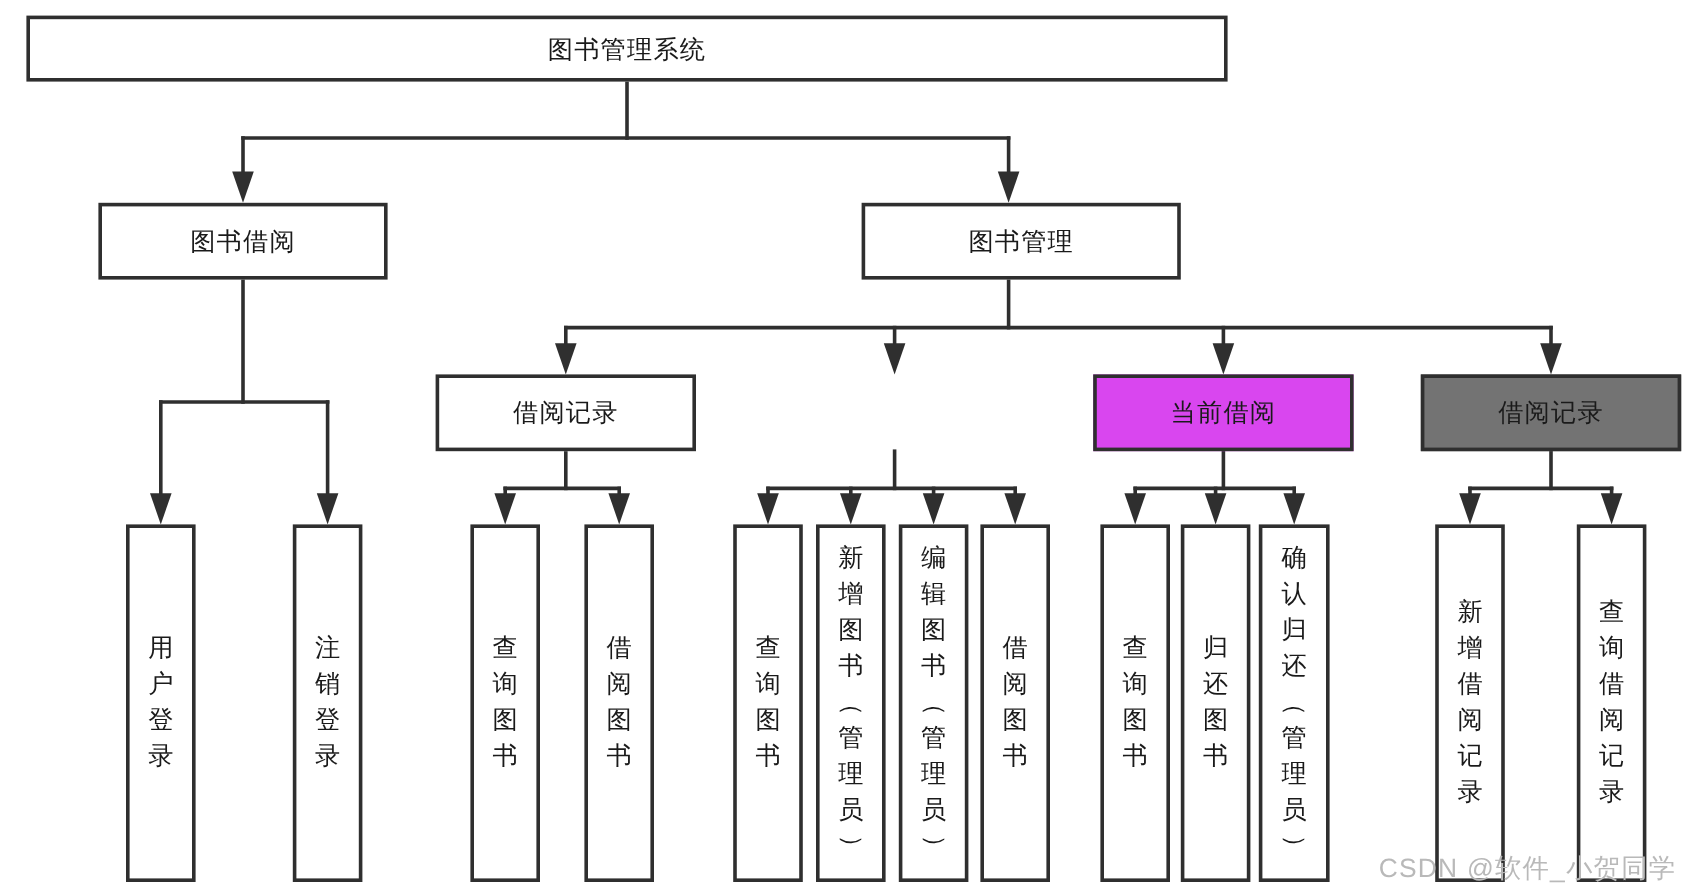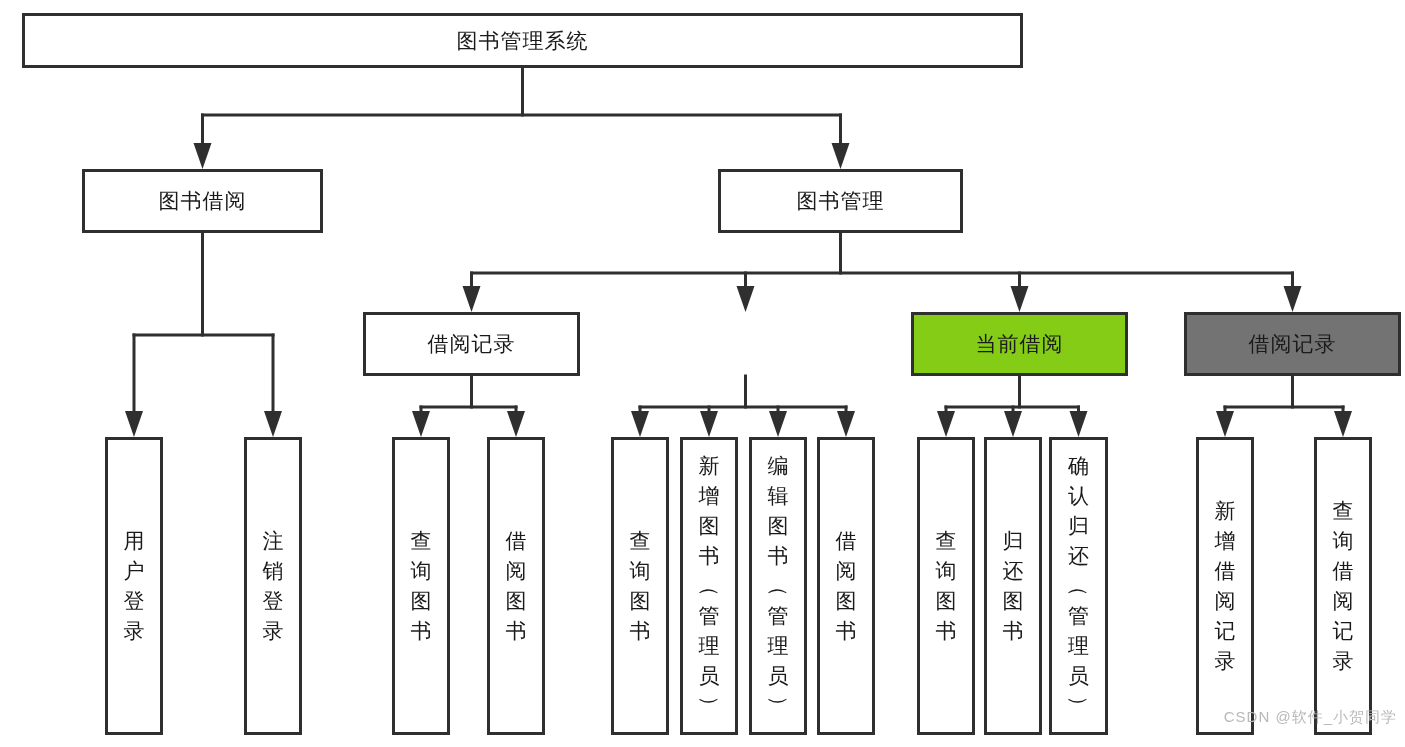--- a/index.html
+++ b/index.html
@@ -117,7 +117,7 @@
   <div class="watermark" style="color: rgb(185, 185, 185);">CSDN @软件_小贺同学</div>
 <div class="node h" style="left: 22px; top: 13px; width: 1001px; height: 55px; border-color: rgb(47, 47, 47); background: rgb(255, 255, 255); color: rgb(26, 26, 26);">图书管理系统</div>
     <div class="node h" style="left: 82px; top: 169px; width: 241px; height: 64px; border-color: rgb(47, 47, 47); background: rgb(255, 255, 255); color: rgb(26, 26, 26);">图书借阅</div>
-    <div class="node h" style="left: 718px; top: 169px; width: 245px; height: 64px; border-color: rgb(47, 47, 47); background: rgb(255, 255, 255); color: rgb(26, 26, 26);">图书管理</div>
+    <div class="node h" style="left: 718px; top: 169px; width: 266px; height: 64px; border-color: rgb(47, 47, 47); background: rgb(255, 255, 255); color: rgb(26, 26, 26);">图书管理</div>
     <div class="node h" style="left: 363px; top: 312px; width: 217px; height: 64px; border-color: rgb(47, 47, 47); background: rgb(255, 255, 255); color: rgb(26, 26, 26);">借阅记录</div>
     <div class="node h" style="left: 911px; top: 312px; width: 217px; height: 64px; border-color: rgb(47, 47, 47); background: #84cc16; color: rgb(26, 26, 26);">当前借阅</div>
     <div class="node h" style="left: 1184px; top: 312px; width: 217px; height: 64px; border-color: rgb(47, 47, 47); background: #737373; color: rgb(26, 26, 26);">借阅记录</div>

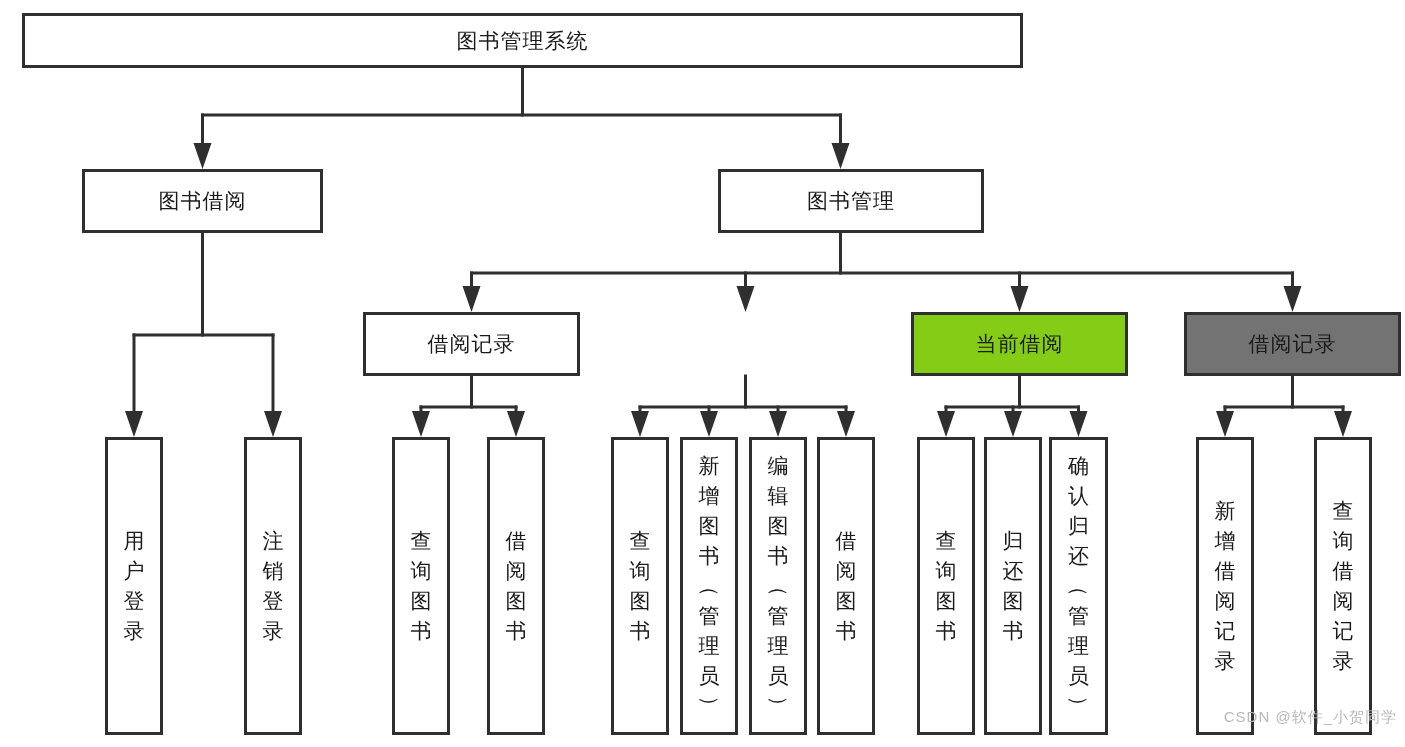--- a/index.html
+++ b/index.html
@@ -119,7 +119,7 @@
     <div class="node h" style="left: 82px; top: 169px; width: 241px; height: 64px; border-color: rgb(47, 47, 47); background: rgb(255, 255, 255); color: rgb(26, 26, 26);">图书借阅</div>
     <div class="node h" style="left: 718px; top: 169px; width: 266px; height: 64px; border-color: rgb(47, 47, 47); background: rgb(255, 255, 255); color: rgb(26, 26, 26);">图书管理</div>
     <div class="node h" style="left: 363px; top: 312px; width: 217px; height: 64px; border-color: rgb(47, 47, 47); background: rgb(255, 255, 255); color: rgb(26, 26, 26);">借阅记录</div>
-    <div class="node h" style="left: 911px; top: 312px; width: 217px; height: 64px; border-color: rgb(47, 47, 47); background: #84cc16; color: rgb(26, 26, 26);">当前借阅</div>
+    <div class="node h" style="left: 911px; top: 312px; width: 217px; height: 64px; border-color: rgb(47, 47, 47); background: #d946ef; color: rgb(26, 26, 26);">当前借阅</div>
     <div class="node h" style="left: 1184px; top: 312px; width: 217px; height: 64px; border-color: rgb(47, 47, 47); background: #737373; color: rgb(26, 26, 26);">借阅记录</div>
     <div class="node v" style="left: 105px; top: 437px; width: 58px; height: 298px; border-color: rgb(47, 47, 47); background: rgb(255, 255, 255); color: rgb(26, 26, 26);">
       <div class="vcol">

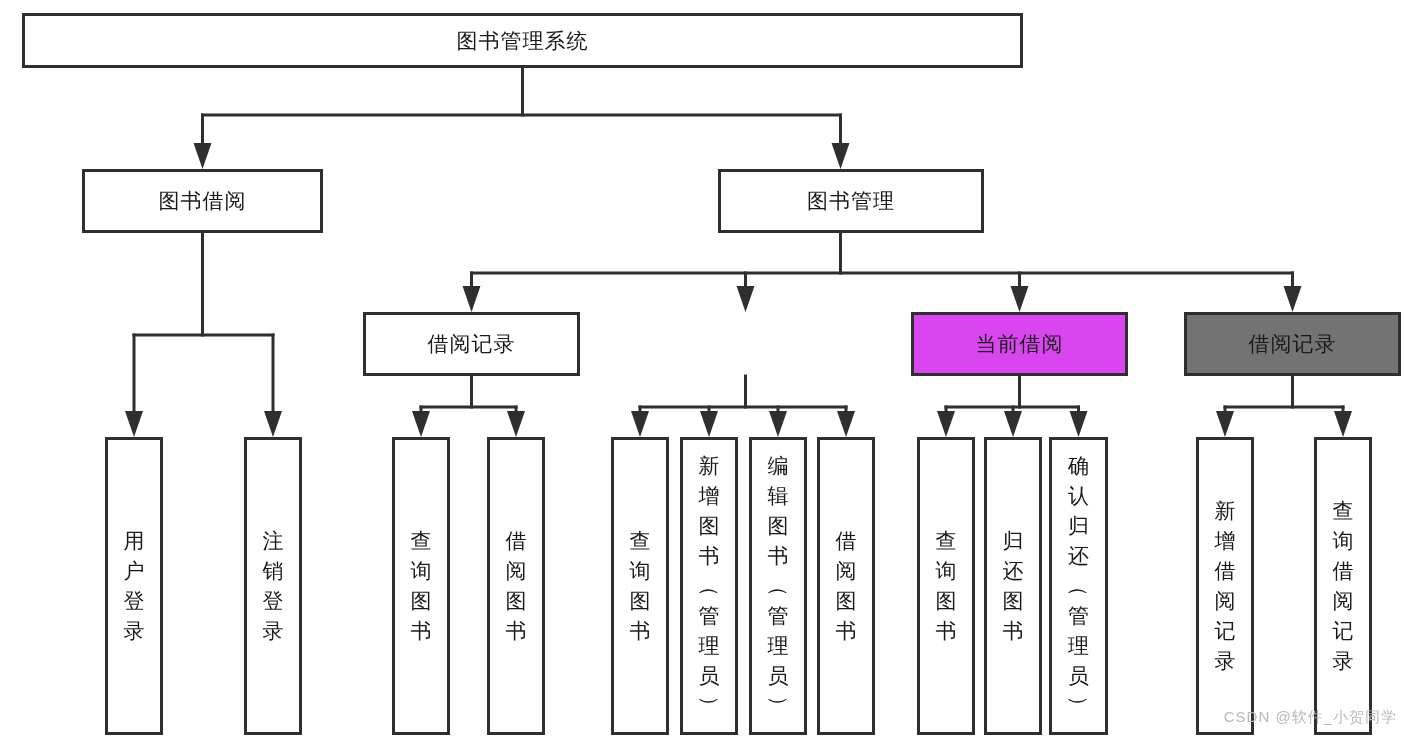--- a/index.html
+++ b/index.html
@@ -47,8 +47,8 @@
   .watermark {
     position: absolute;
     right: 8px;
-    bottom: 20px;
-    font-size: 15px;
+    bottom: 8px;
+    font-size: 22px;
     letter-spacing: 1px;
     color: #b9b9b9;
     z-index: 5;

